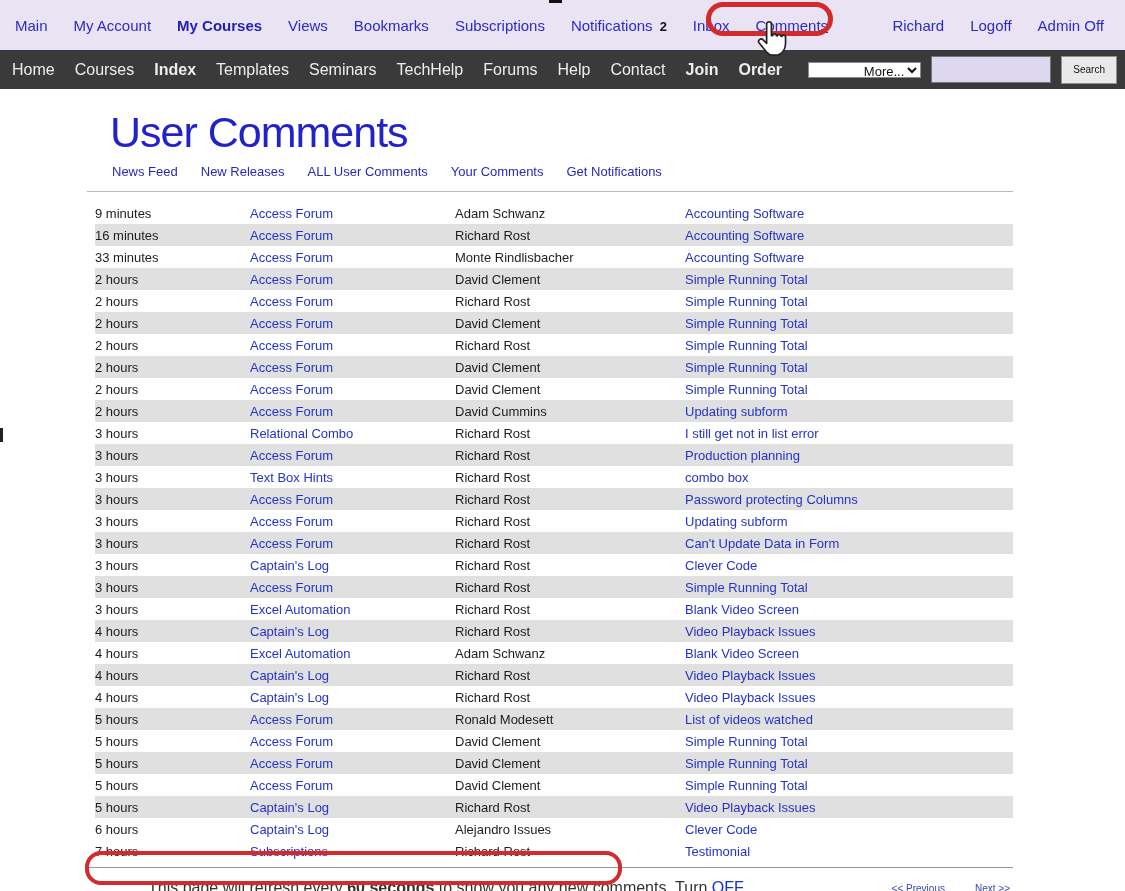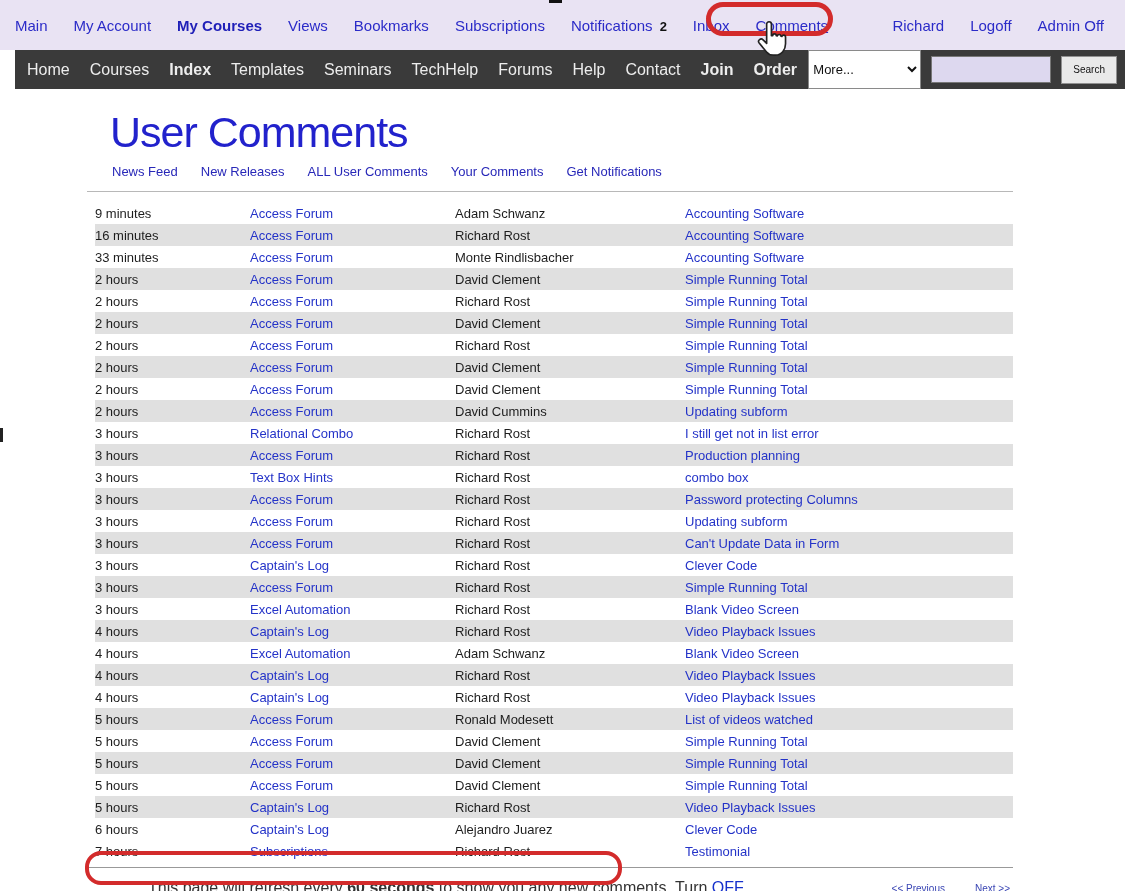--- a/index.html
+++ b/index.html
@@ -24,7 +24,7 @@
   
   .dark-nav{
     background:#3A3A3A;height:39px;display:flex;align-items:center;
-    font-size:16px;padding:0 8px 0 2px;color:#EDEDED;margin-left:15px;
+    font-size:16px;padding:0 8px 0 2px;color:#EDEDED;
   }
   .dark-items{display:flex;align-items:center;}
   .dark-nav a{color:#EDEDED;text-decoration:none;padding:0 10px;white-space:nowrap;cursor:pointer;}

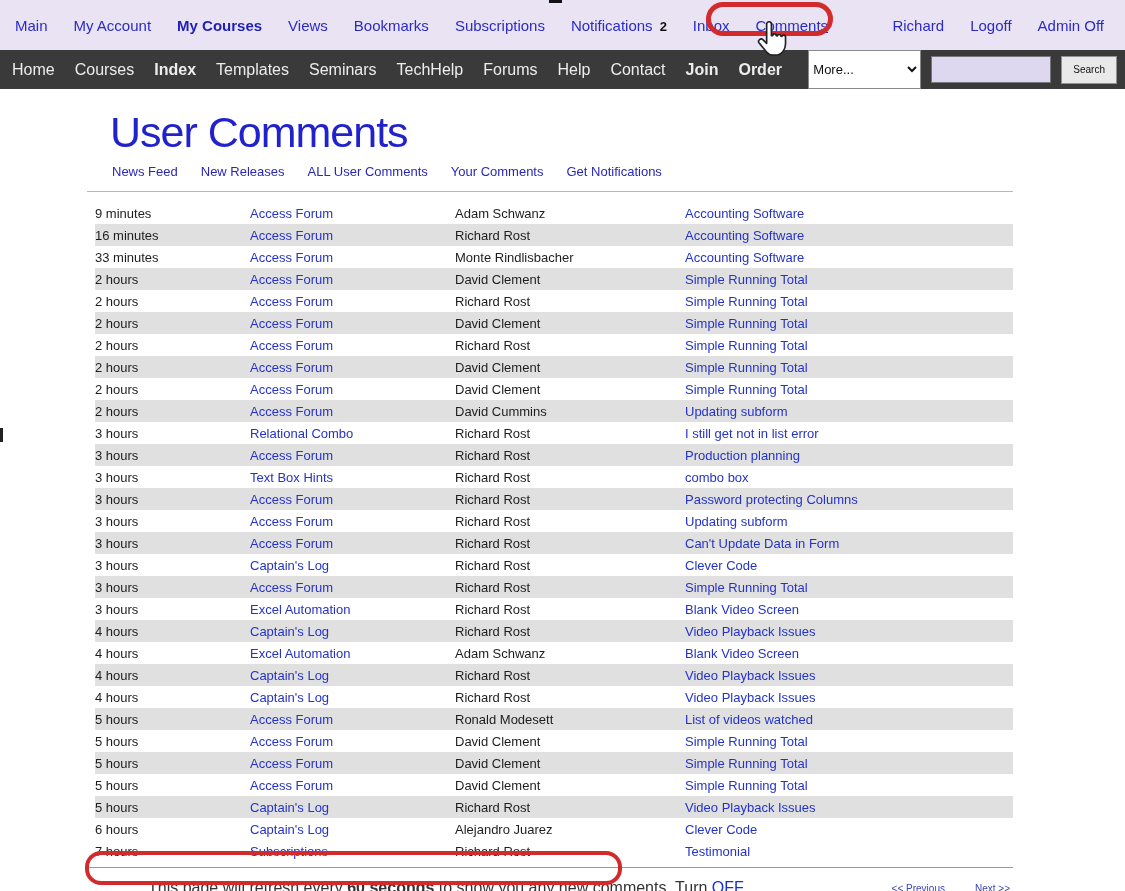--- a/index.html
+++ b/index.html
@@ -30,8 +30,8 @@
   .dark-nav a{color:#EDEDED;text-decoration:none;padding:0 10px;white-space:nowrap;cursor:pointer;}
   .controls{margin-left:auto;display:flex;align-items:center;gap:10px;}
   .controls select{
-    width:113px;height:39px;font-size:13px;background:#fff;color:#111;
-    border:1px solid #8a8a8a;font-family:"Liberation Sans",sans-serif;
+    width:113px;height:16px;font-size:13px;background:#fff;color:#111;
+    border:1px solid #8a8a8a;font-family:"Liberation Sans",sans-serif;text-align:right;
   }
   .controls input{
     width:114px;height:23px;background:#DDD8EF;border:1px solid #777;

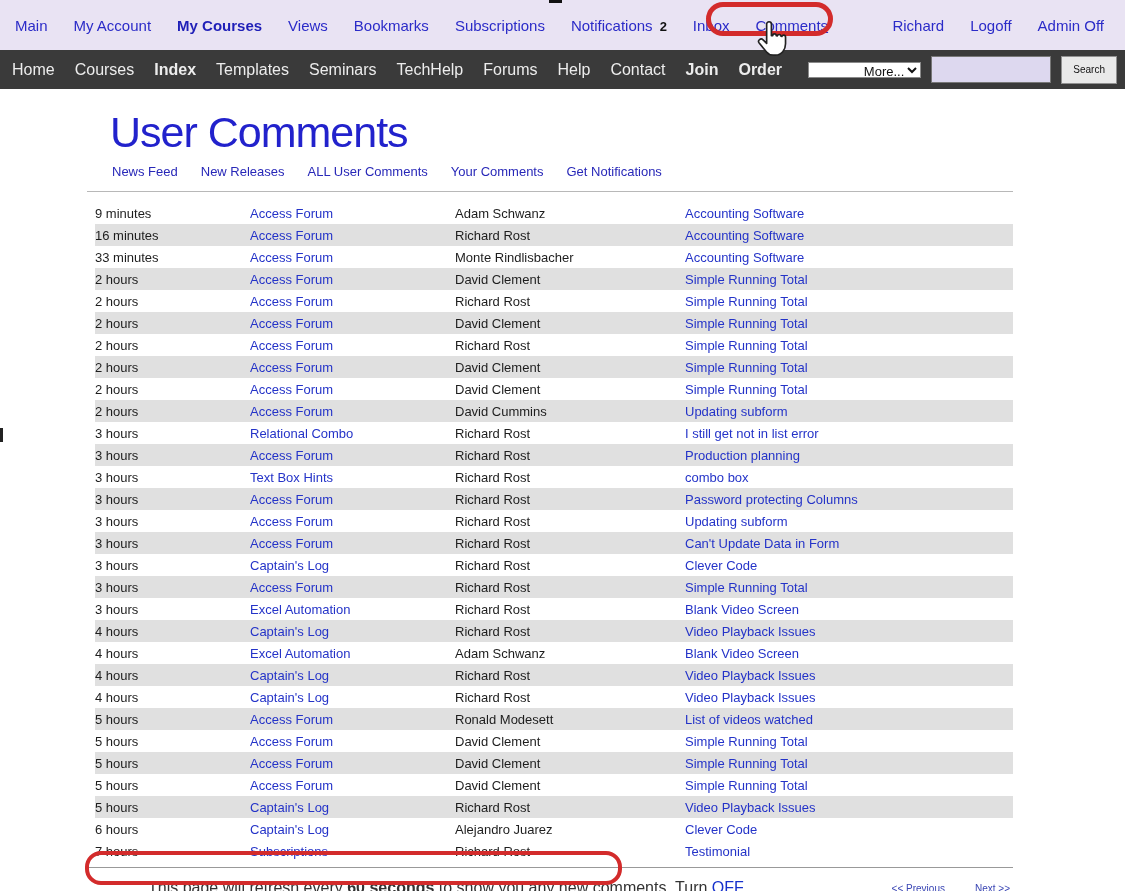--- a/index.html
+++ b/index.html
@@ -320,7 +320,7 @@
       <tr>
     <td class="c-time">6 hours</td>
     <td class="c-forum"><a class="tbl">Captain's Log</a></td>
-    <td class="c-name">Alejandro Juarez</td>
+    <td class="c-name">Alejandro Issues</td>
     <td class="c-subj"><a class="tbl">Clever Code</a></td>
   </tr>
       <tr>

